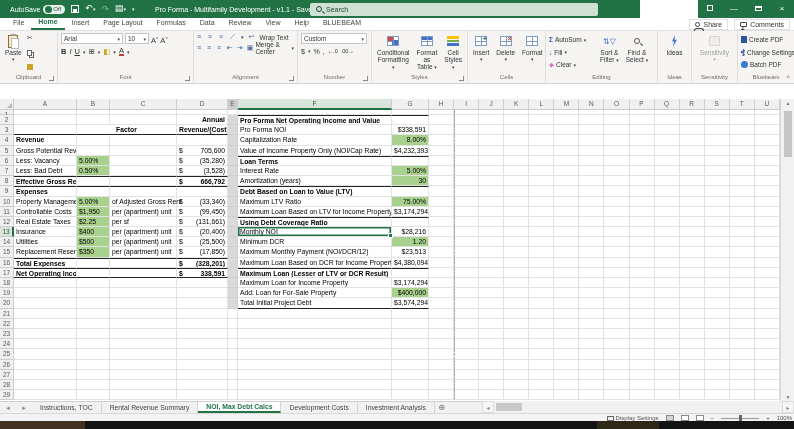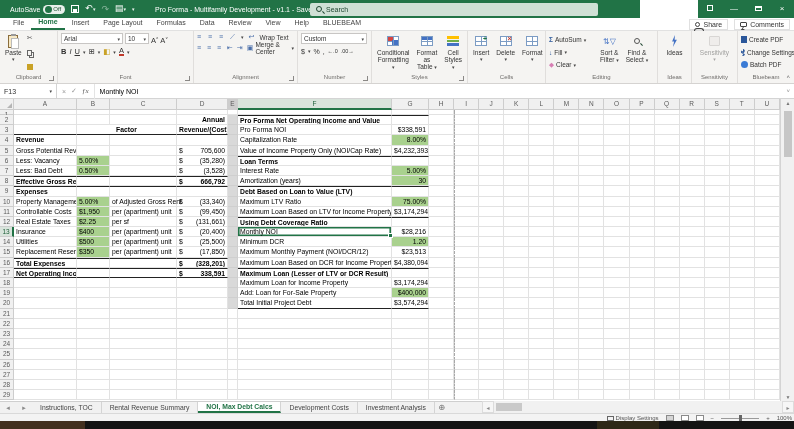--- a/index.html
+++ b/index.html
@@ -462,19 +462,6 @@
     <span class="chev-min">˄</span>
   </div>
 
-  <div class="fbar">
-    <div class="namebox">
-        <span>F13</span>
-        <span class="dd">▾</span>
-      </div>
-    <div class="fbtns">
-      <span style="color:#999;">×</span>
-      <span style="color:#999;">✓</span>
-      <span class="fx">ƒx</span>
-    </div>
-    <div class="fcontent">Monthly NOI</div>
-    <span class="fchev">˅</span>
-  </div>
 
   <div class="gridwrap">
     <div class="ghead" id="ghead">

